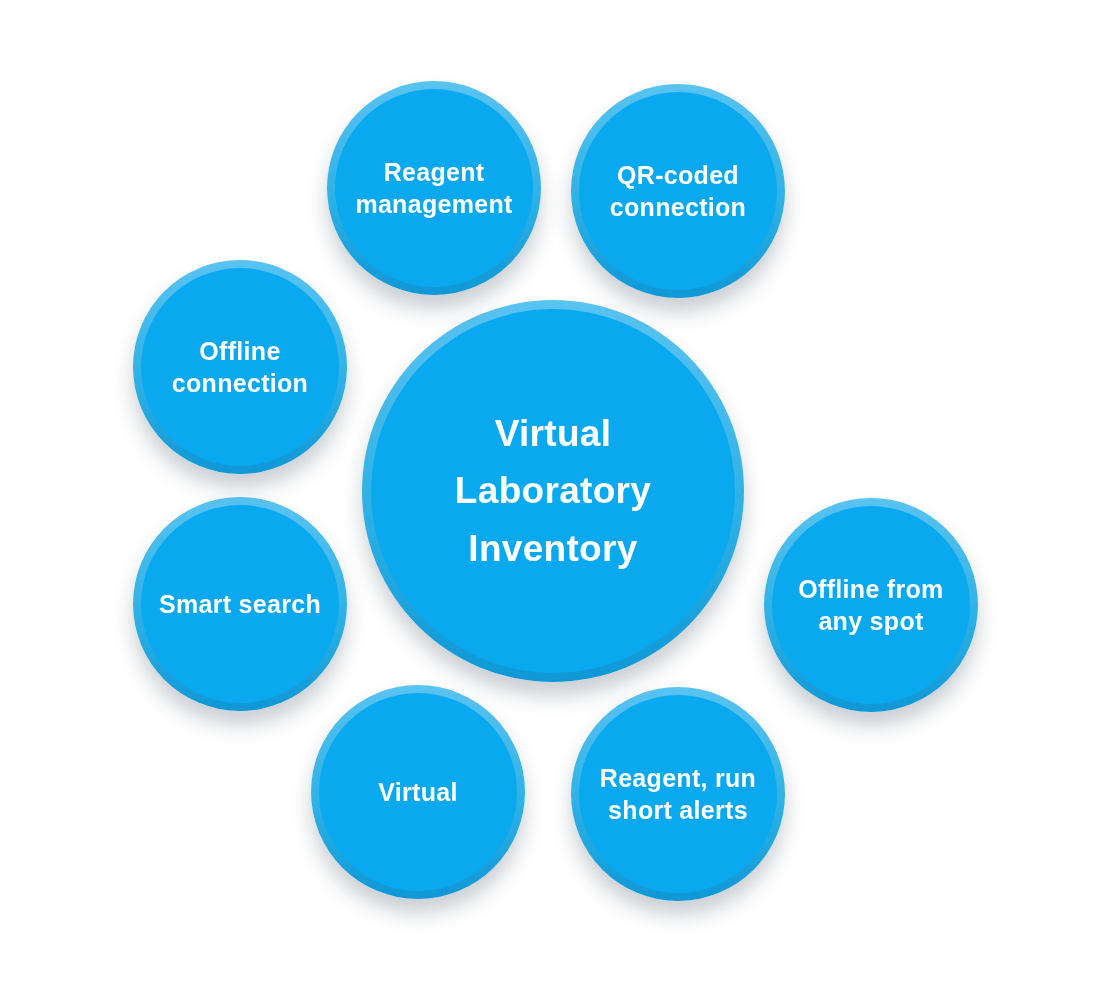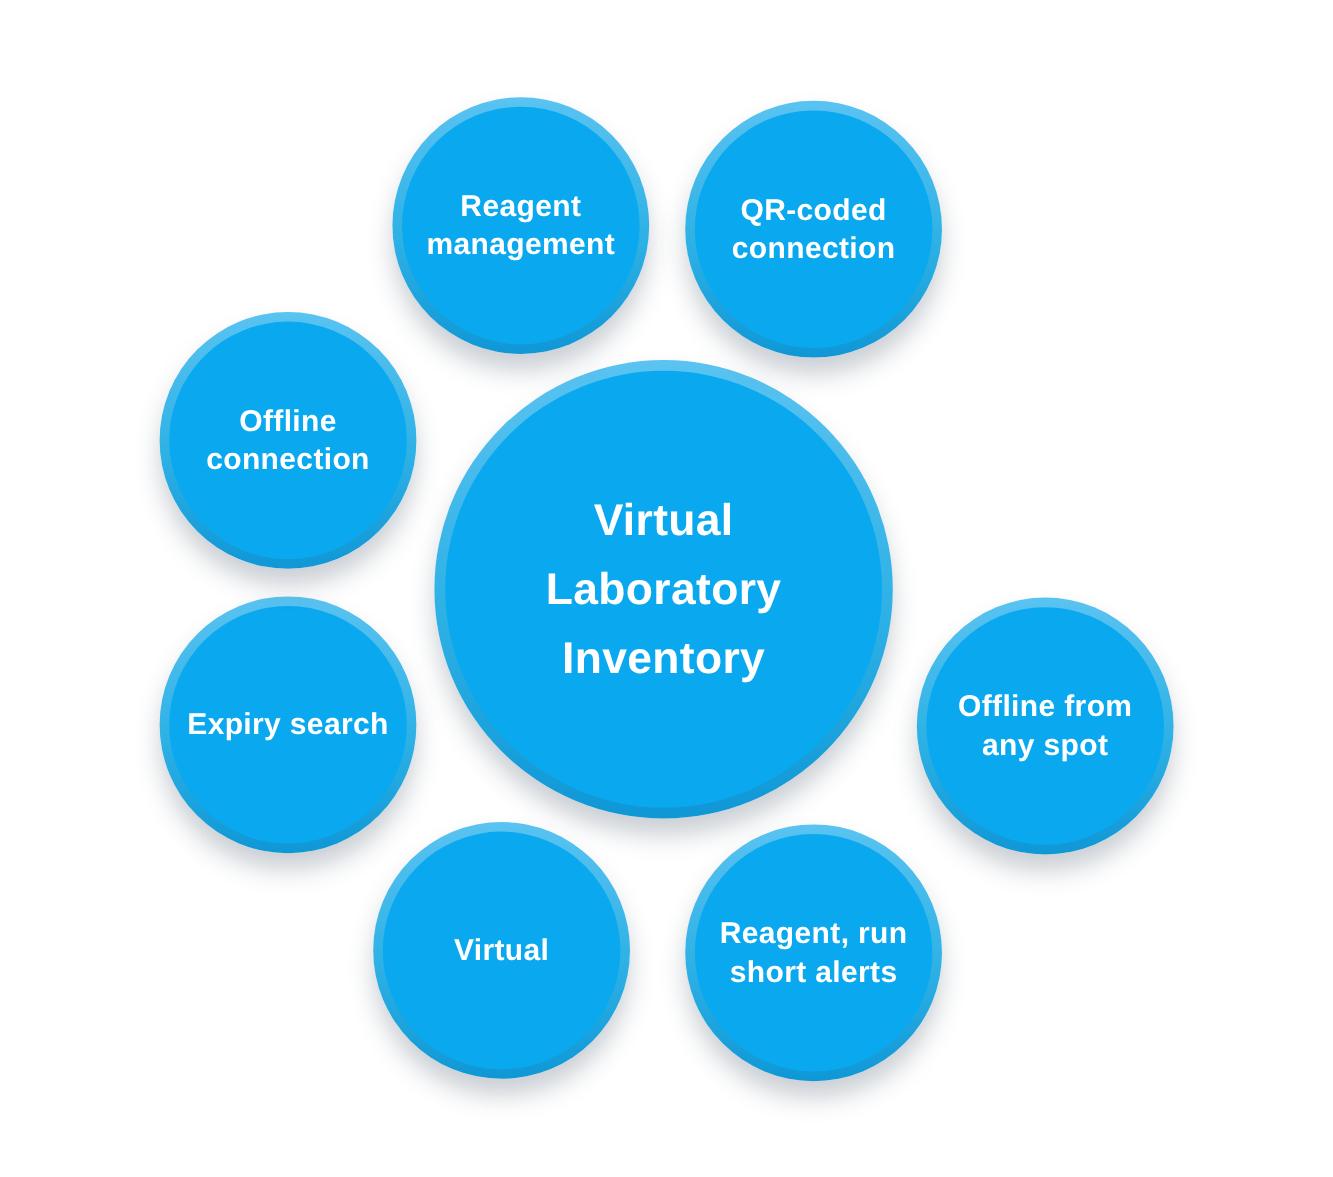--- a/index.html
+++ b/index.html
@@ -108,7 +108,7 @@
 
   <div class="bubble sat pos-smart">
     <div class="fill">
-      <span class="label">Expiry search</span>
+      <span class="label">Smart search</span>
     </div>
   </div>
 

